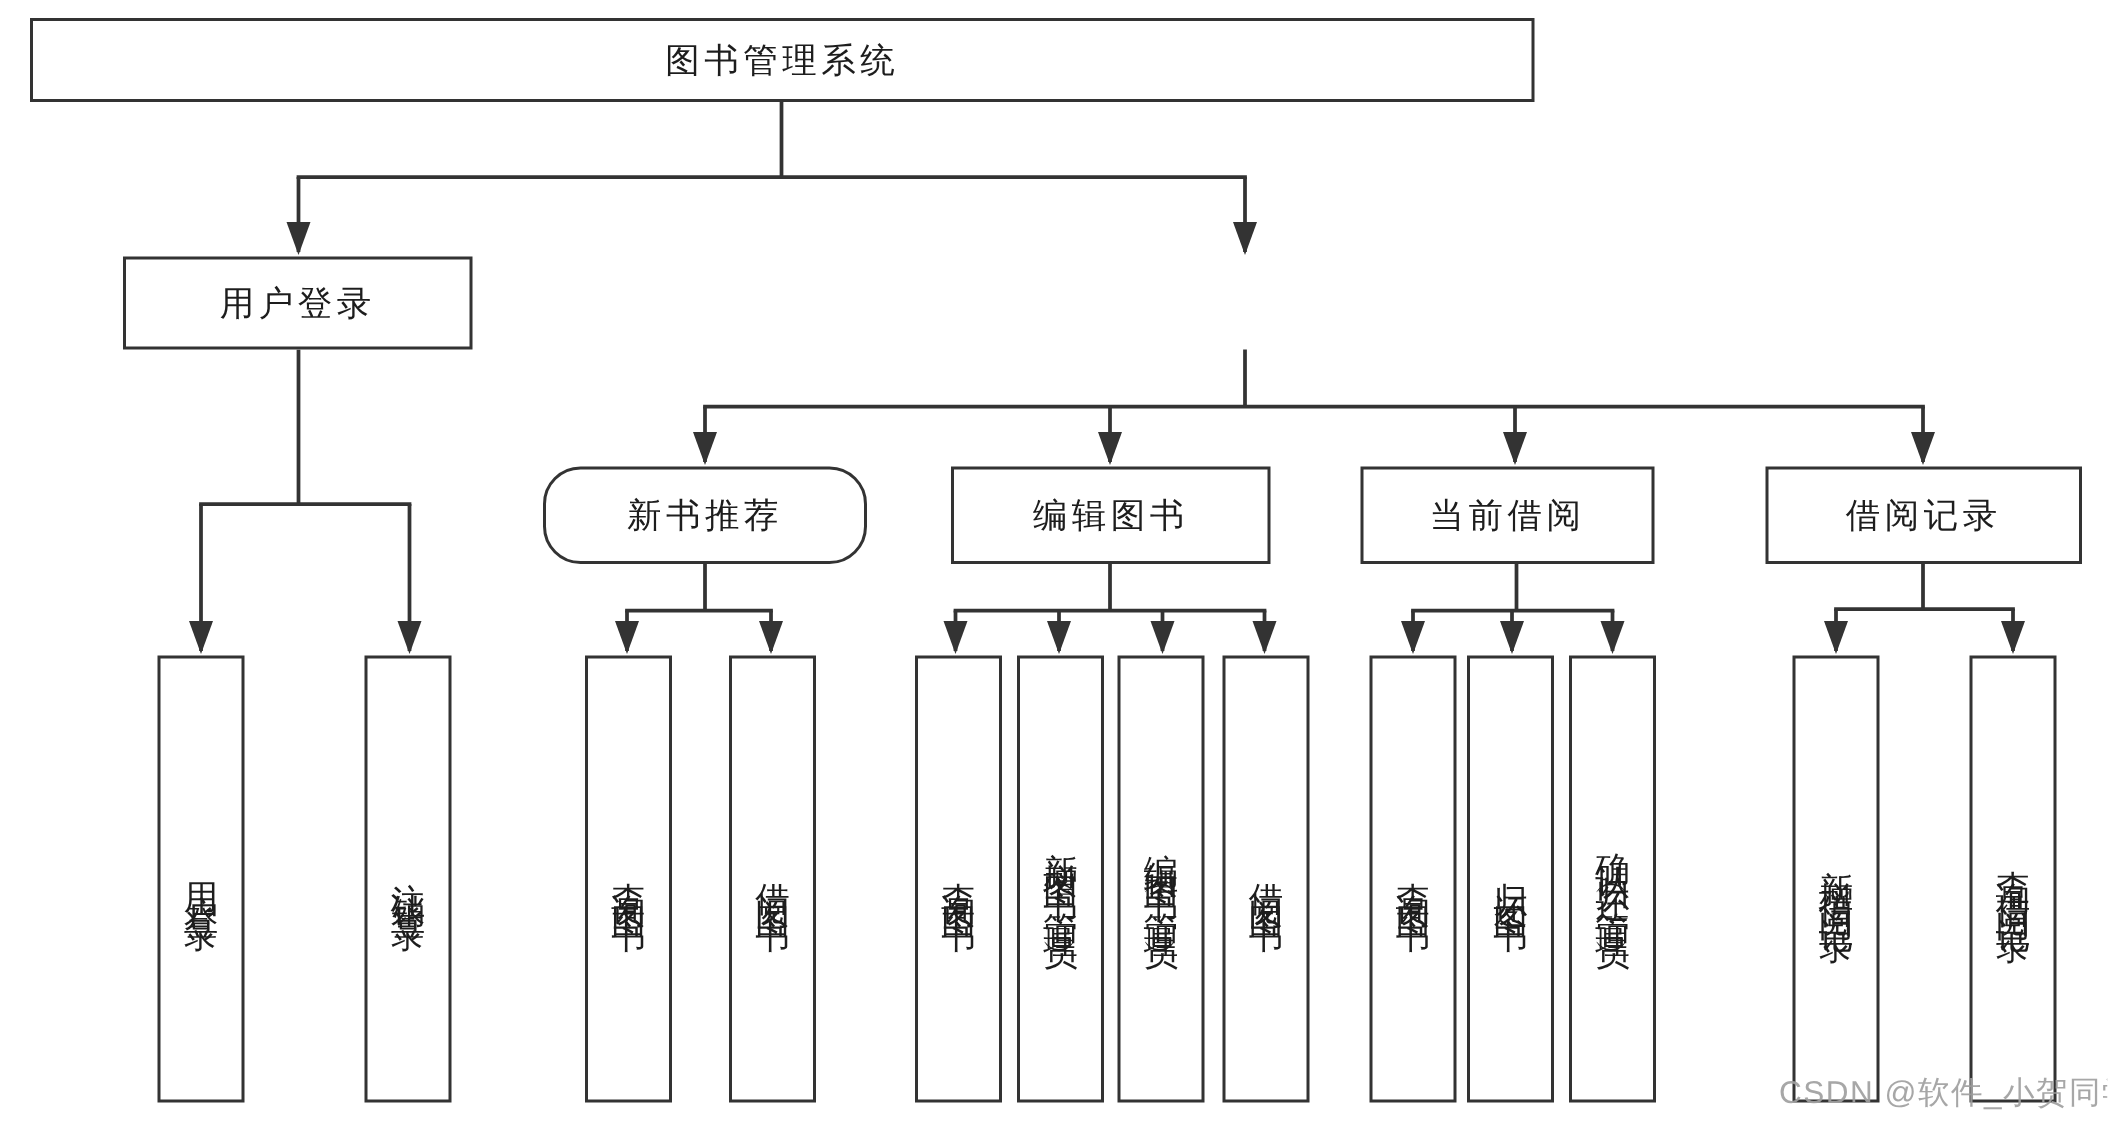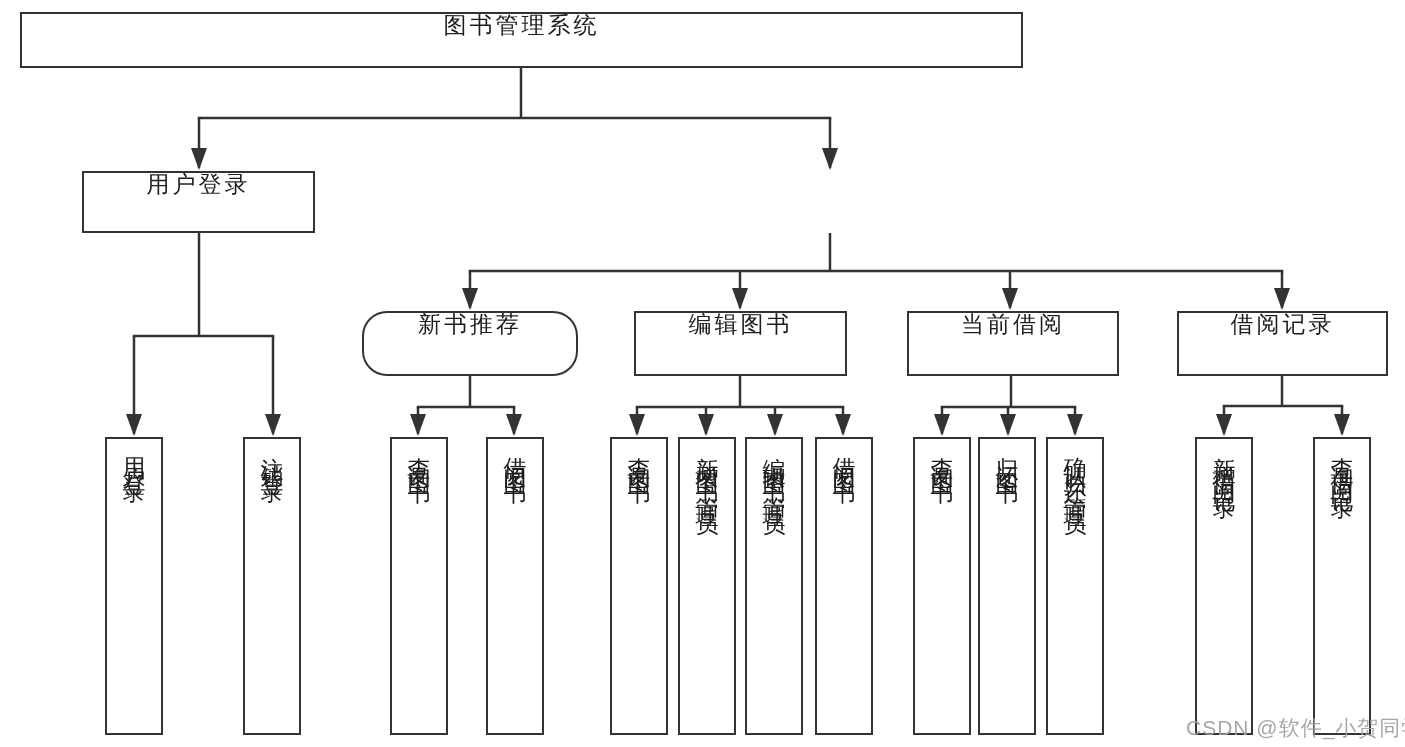--- a/index.html
+++ b/index.html
@@ -27,7 +27,7 @@
     border: 2.5px solid #333333;
     background: #ffffff;
     display: flex;
-    align-items: flex-start;
+    align-items: center;
     justify-content: center;
     z-index: 2;
     font-family: Liberation Serif, serif;

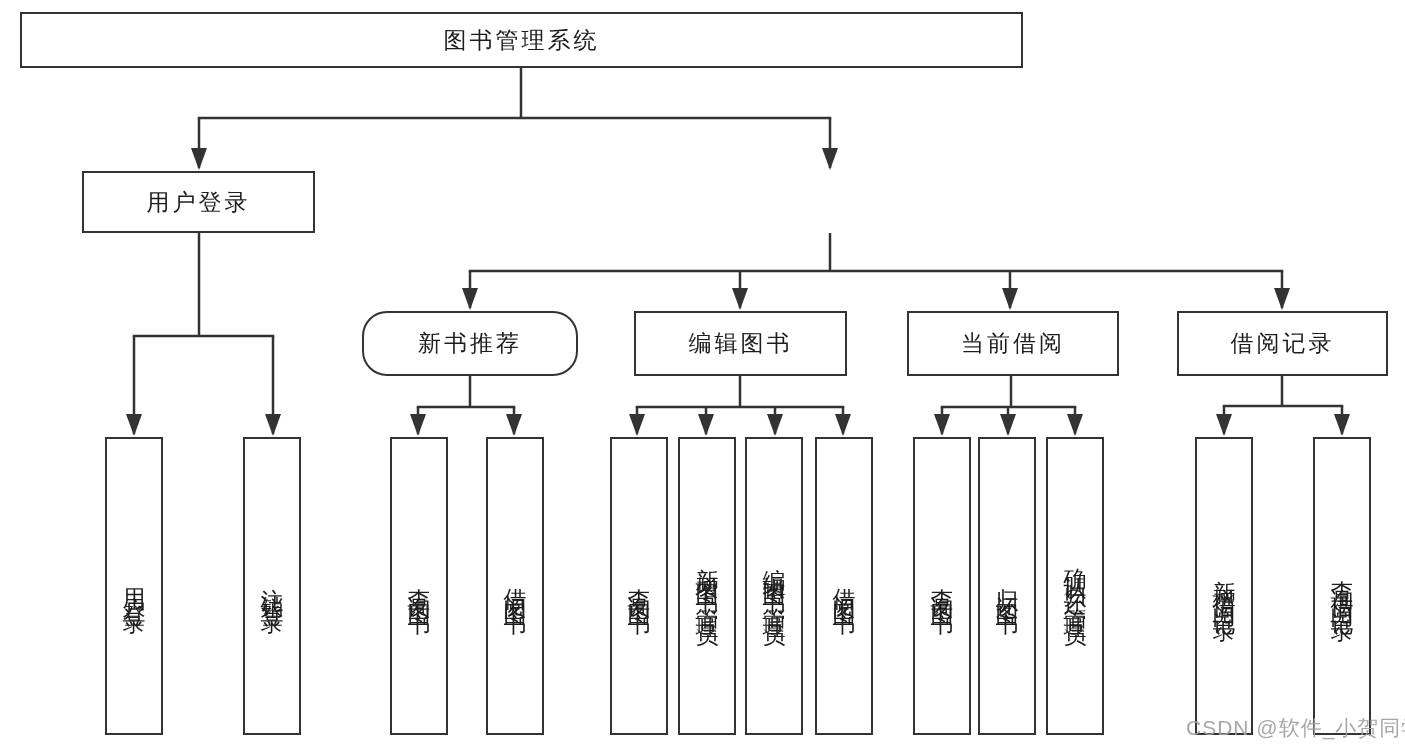--- a/index.html
+++ b/index.html
@@ -149,7 +149,7 @@
   <div class="node h-node" style="left:634px; top:311px; width:213px; height:65px;">
     <span class="label">编辑图书</span>
   </div>
-  <div class="node h-node" style="left:907px; top:311px; width:212px; height:65px;">
+  <div class="node h-node" style="left:907px; top:311px; width:196px; height:65px;">
     <span class="label">当前借阅</span>
   </div>
   <div class="node h-node" style="left:1177px; top:311px; width:211px; height:65px;">

